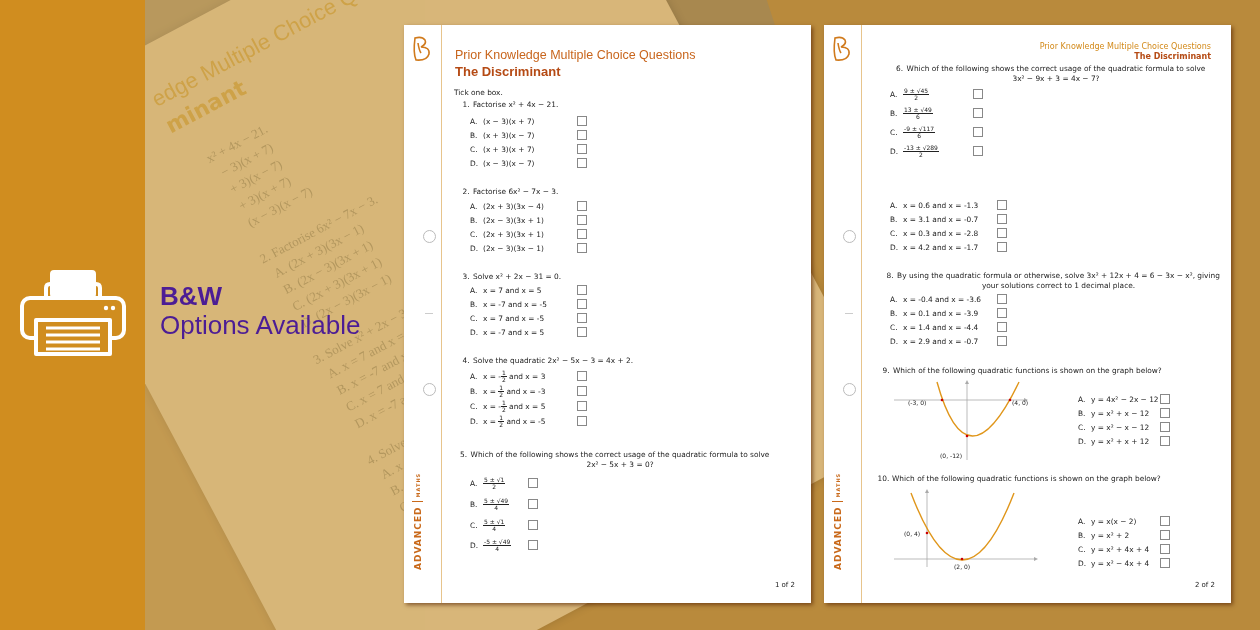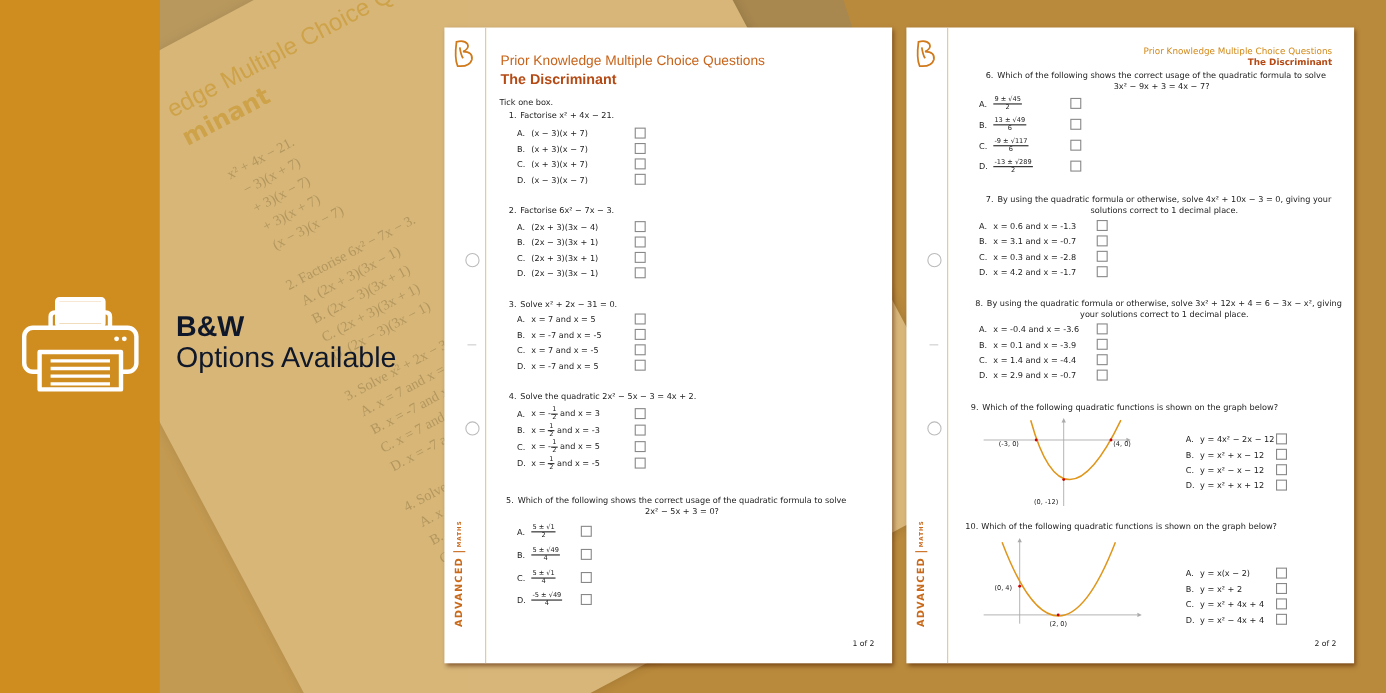--- a/index.html
+++ b/index.html
@@ -231,10 +231,6 @@
   <div class="opt" style="left:66px; top:120px"><span class="opt-letter">D.</span><span class="frac"><span class="num">-13 ± √289</span><span class="den">2</span></span></div>
   <div class="box" style="left:149px; top:121px"></div>
 
-  <div class="q" style="left:55px; top:152px; width:345px">
-    <span class="q-num">7.</span><span>By using the quadratic formula or otherwise, solve 4x² + 10x − 3 = 0, giving your</span>
-    <div style="padding-left:14px">solutions correct to 1 decimal place.</div>
-  </div>
   <div class="opt" style="left:66px; top:176px"><span class="opt-letter">A.</span><span>x = 0.6 and x = -1.3</span></div>
   <div class="box" style="left:173px; top:175px"></div>
   <div class="opt" style="left:66px; top:190px"><span class="opt-letter">B.</span><span>x = 3.1 and x = -0.7</span></div>

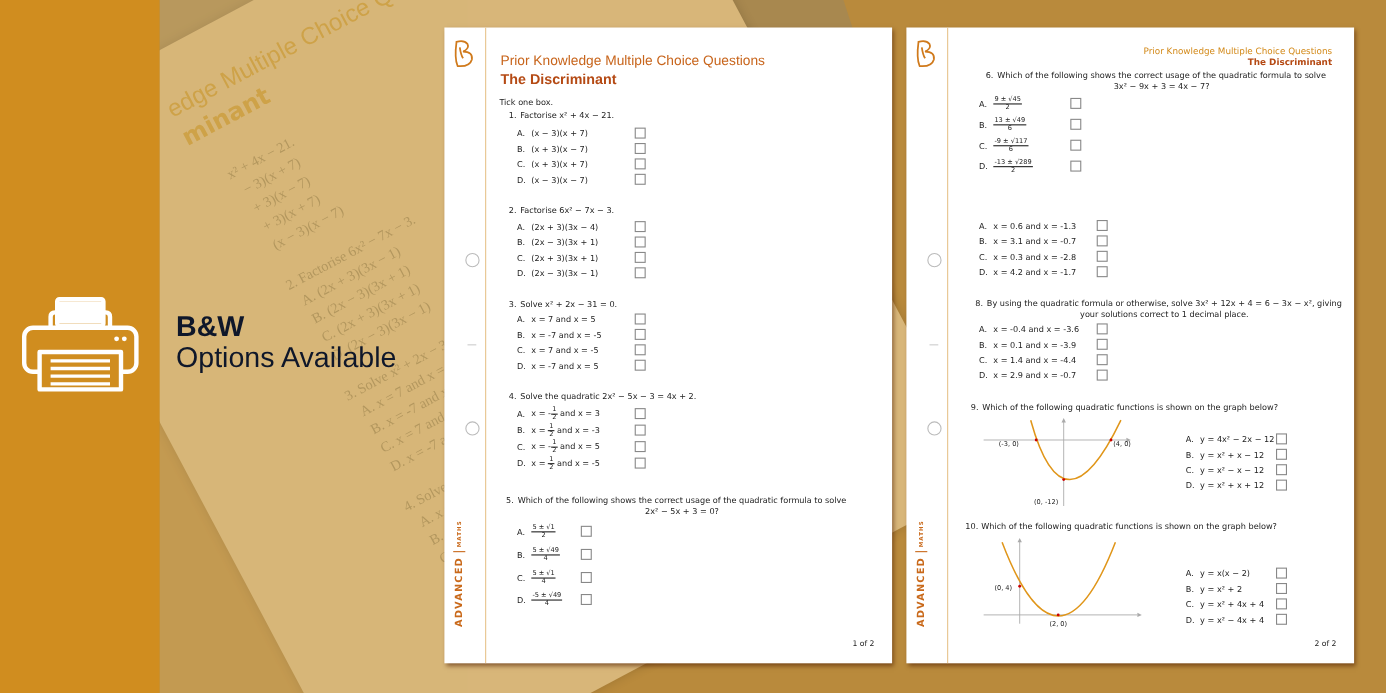--- a/index.html
+++ b/index.html
@@ -17,7 +17,7 @@
 
   .promo { position: absolute; left: 18px; top: 268px; z-index: 10; display: flex; align-items: center; }
   .printer-icon { width: 110px; height: 90px; }
-  .promo-text { position: absolute; left: 142px; top: 14px; color: #0f172a; white-space: nowrap; }
+  .promo-text { position: absolute; left: 142px; top: 14px; color: #4c1d95; white-space: nowrap; }
   .promo-bw { font-family: "Liberation Sans", sans-serif; font-weight: bold; font-size: 26px; line-height: 28px; }
   .promo-sub { font-family: "Liberation Sans", sans-serif; font-size: 26px; line-height: 30px; font-weight: normal; }
 

